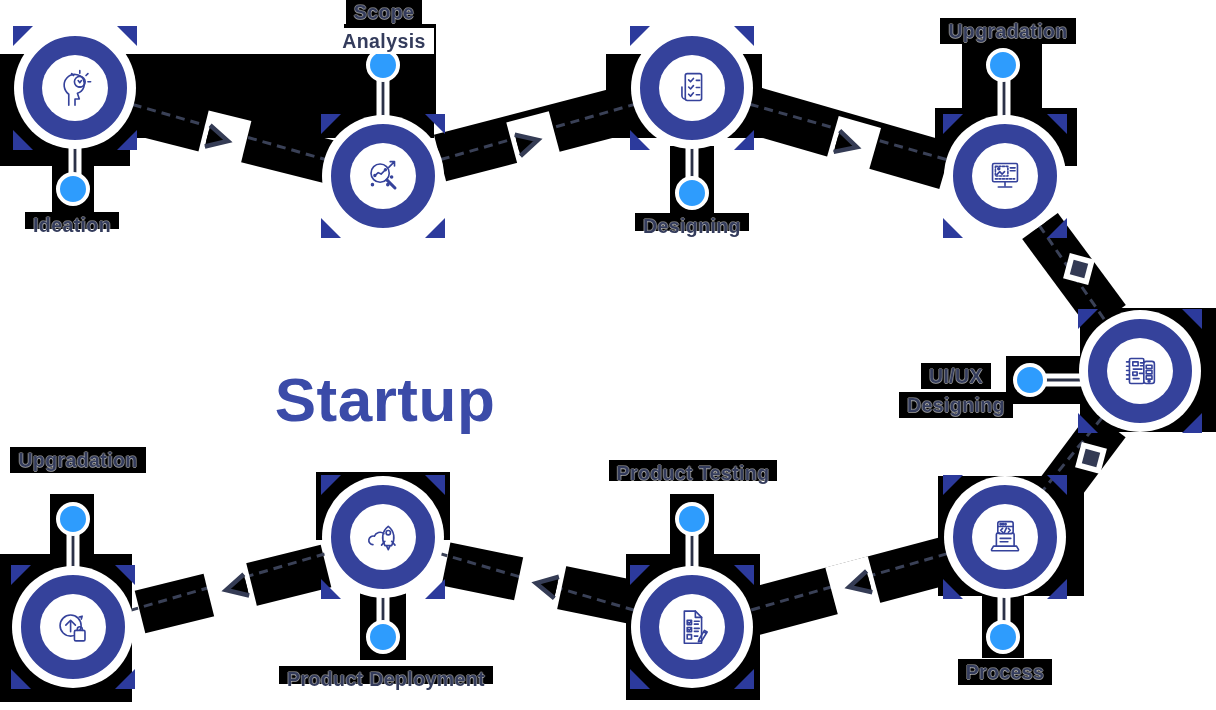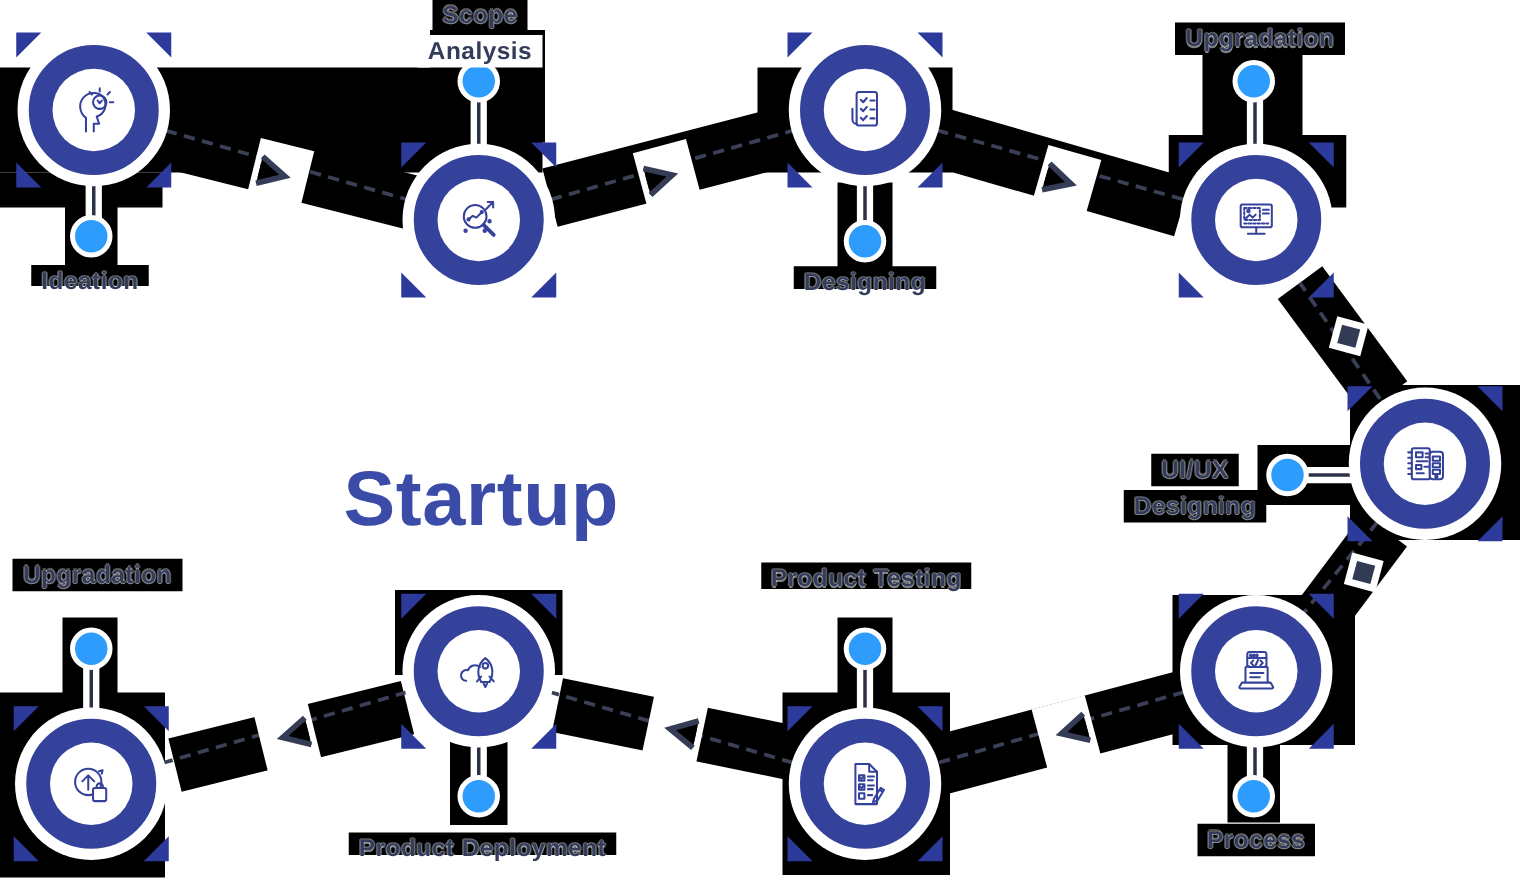--- a/index.html
+++ b/index.html
@@ -48,7 +48,7 @@
   .lb4{left:930px;top:18px;width:156px}
   .lb5{left:896px;top:363px;width:120px}
   .lb6{left:925px;top:659px;width:160px}
-  .lb7{left:603px;top:450px;width:180px}
+  .lb7{left:603px;top:460px;width:180px}
   .lb8{left:276px;top:666px;width:220px}
   .lb9{left:0px;top:447px;width:156px}
   #title{position:absolute;left:235px;top:328px;width:300px;z-index:6;text-align:center;

